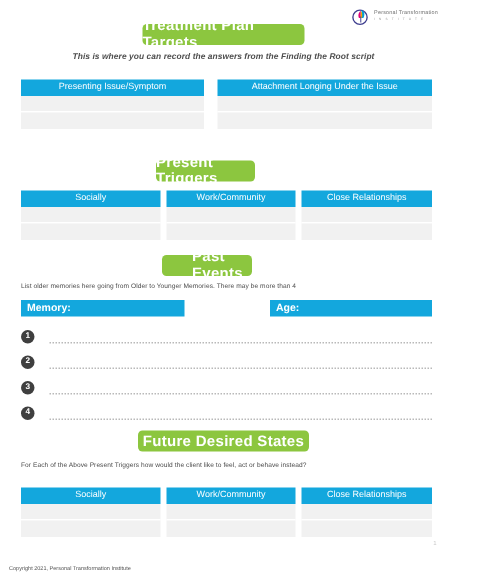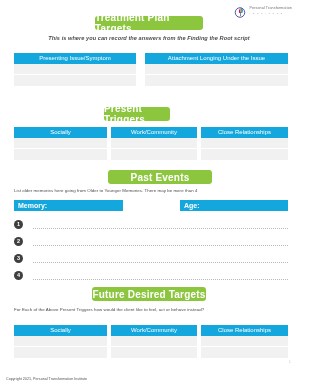--- a/index.html
+++ b/index.html
@@ -237,7 +237,7 @@
     <div class="cell last"></div>
   </div>
 
-  <div class="pill" style="left:108px; top:170px; width:104px;">Past Events</div>
+  <div class="pill" style="left:108px; top:170px; width:60px;padding-left:20px;">Past Events</div>
 
   <div class="note-plain" style="top:188px;">List older memories here going from Older to Younger Memories. There may be more than 4</div>
 

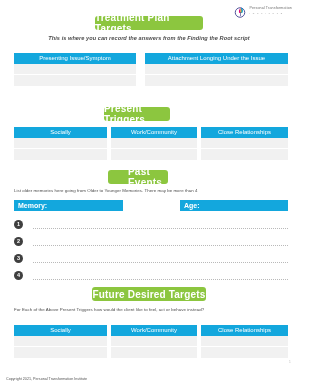--- a/index.html
+++ b/index.html
@@ -261,7 +261,7 @@
     <div class="dots"></div>
   </div>
 
-  <div class="pill" style="left:92px; top:287px; width:114px;">Future Desired Targets</div>
+  <div class="pill" style="left:92px; top:287px; width:114px;">Future Desired States</div>
 
   <div class="note-plain" style="top:307px;">For Each of the Above Present Triggers how would the client like to feel, act or behave instead?</div>
 

